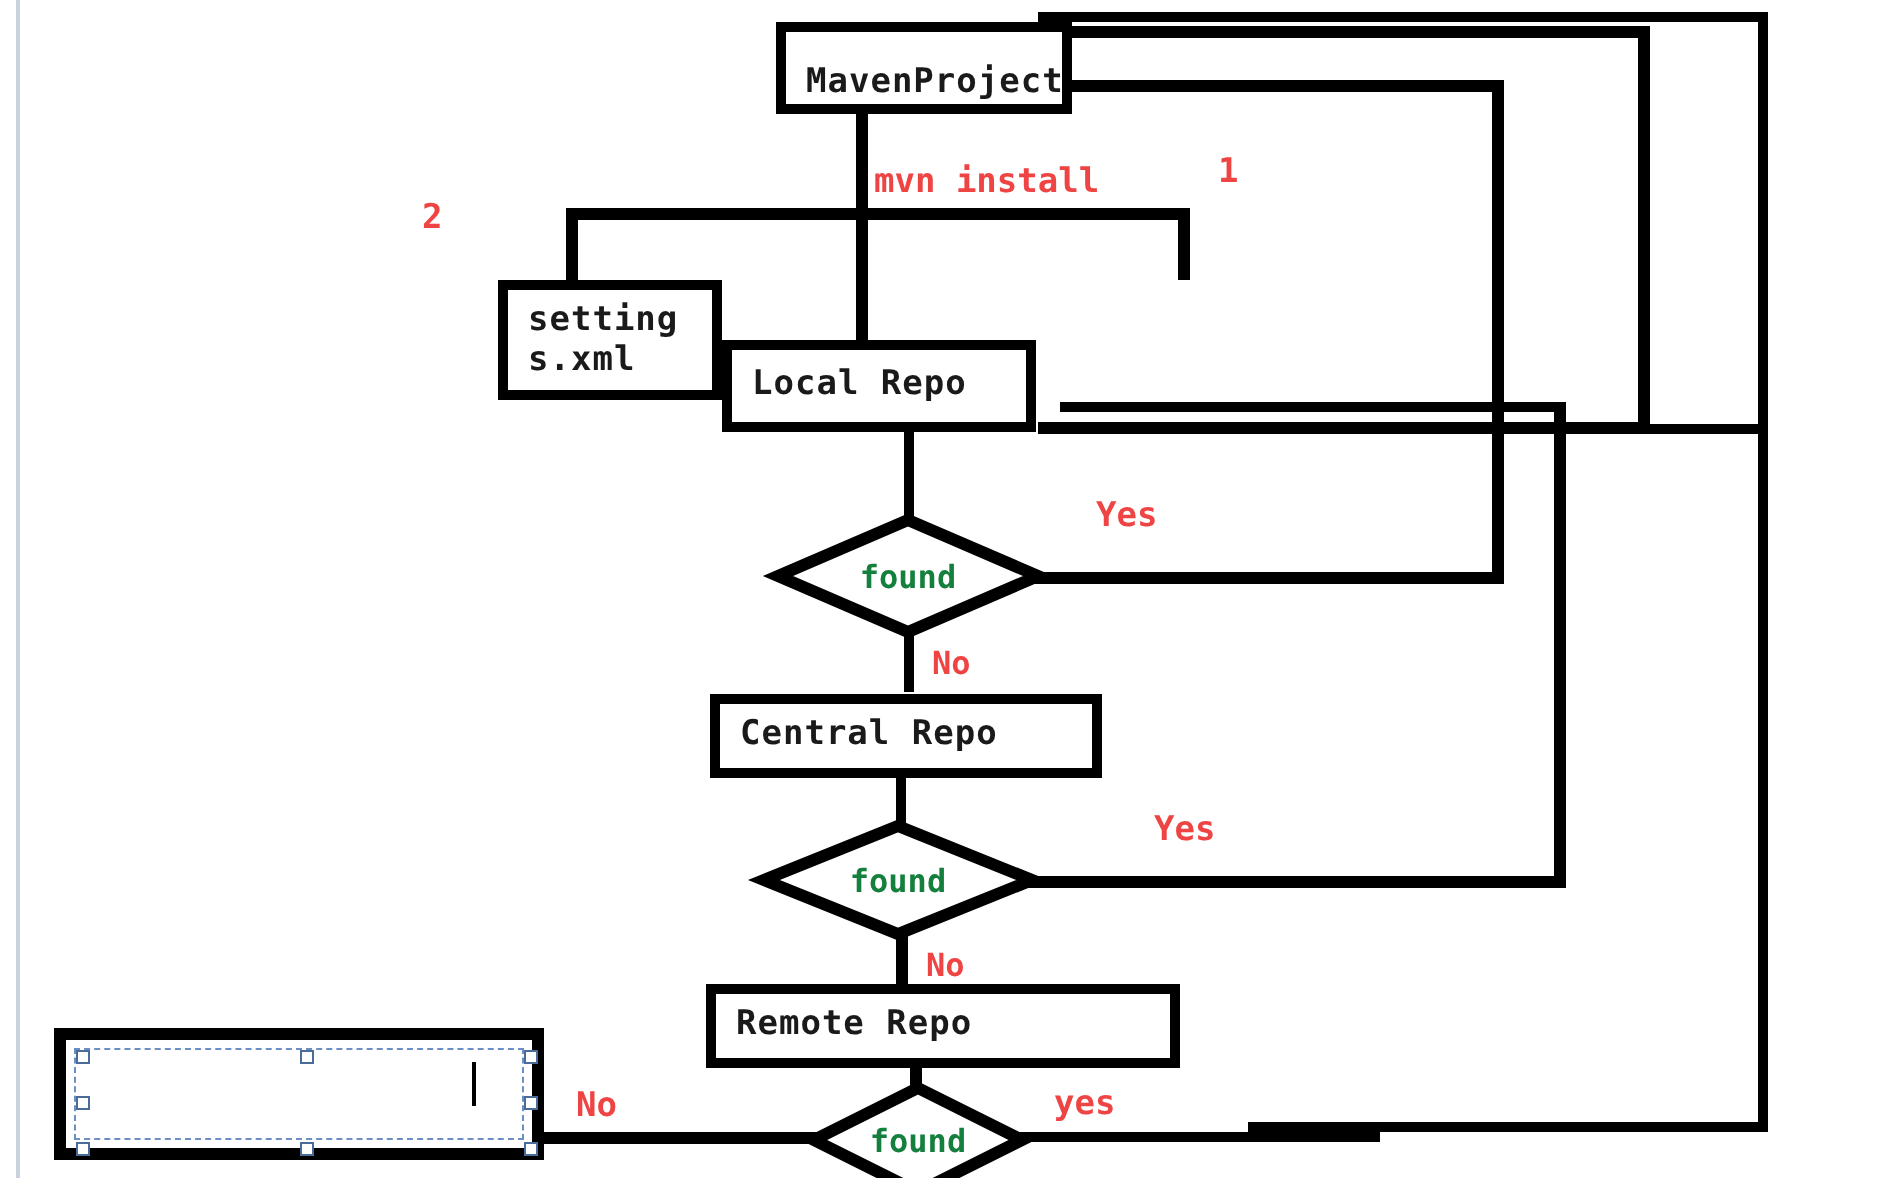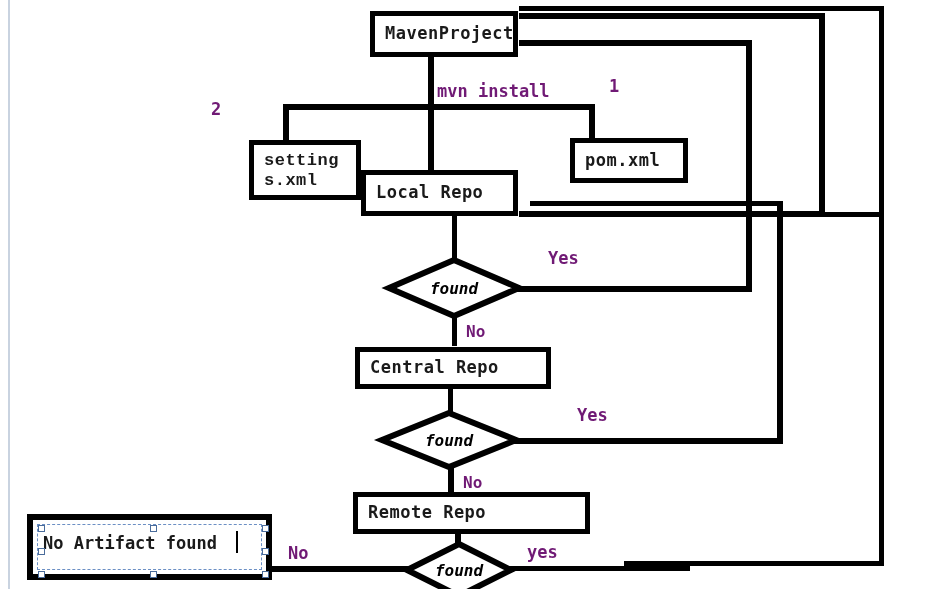--- a/index.html
+++ b/index.html
@@ -169,7 +169,7 @@
 
   <div class="ln" style="left:268px; top:566px; width:155px; height:6px;"></div>
 
-  <div class="node" style="left:370px; top:11px; width:148px; height:46px;">
+  <div class="node" style="left:388px; top:11px; width:148px; height:46px;align-items:flex-end;">
     <span>MavenProject</span>
   </div>
 

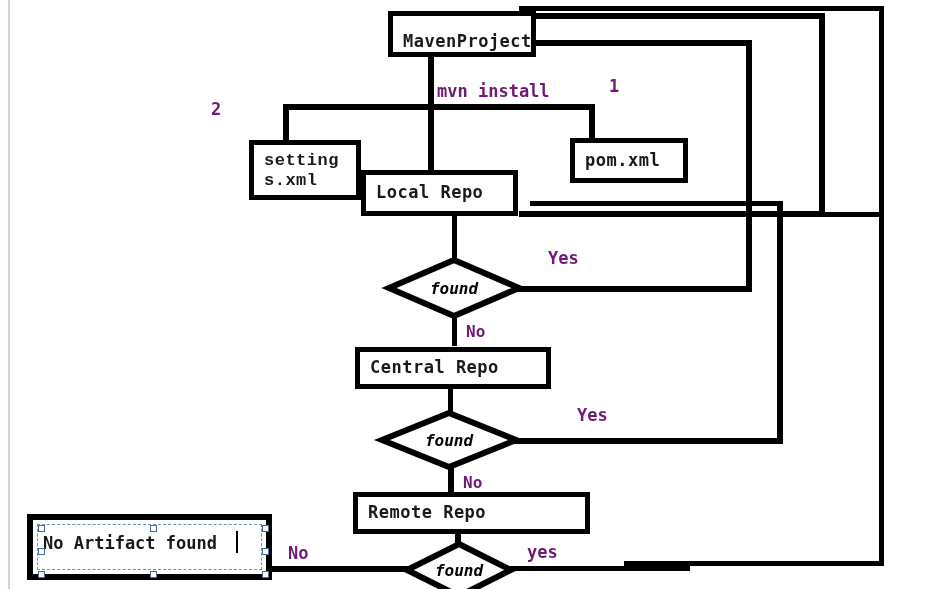--- a/index.html
+++ b/index.html
@@ -77,7 +77,7 @@
     position: absolute;
     font-size: 17px;
     font-weight: bold;
-    color: #701a75;
+    color: #ef4444;
     white-space: nowrap;
     z-index: 7;
   }

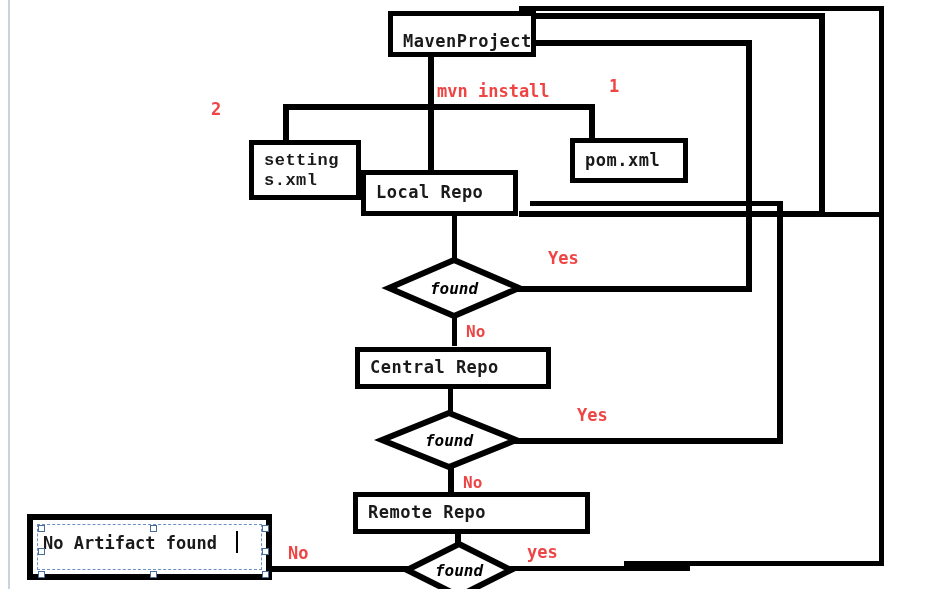--- a/index.html
+++ b/index.html
@@ -173,7 +173,7 @@
     <span>MavenProject</span>
   </div>
 
-  <div class="node wrapbox" style="left:249px; top:140px; width:112px; height:60px;font-family:Liberation Mono, monospace;">
+  <div class="node wrapbox" style="left:249px; top:140px; width:112px; height:60px;">
     <span>settings.xml</span>
   </div>
 

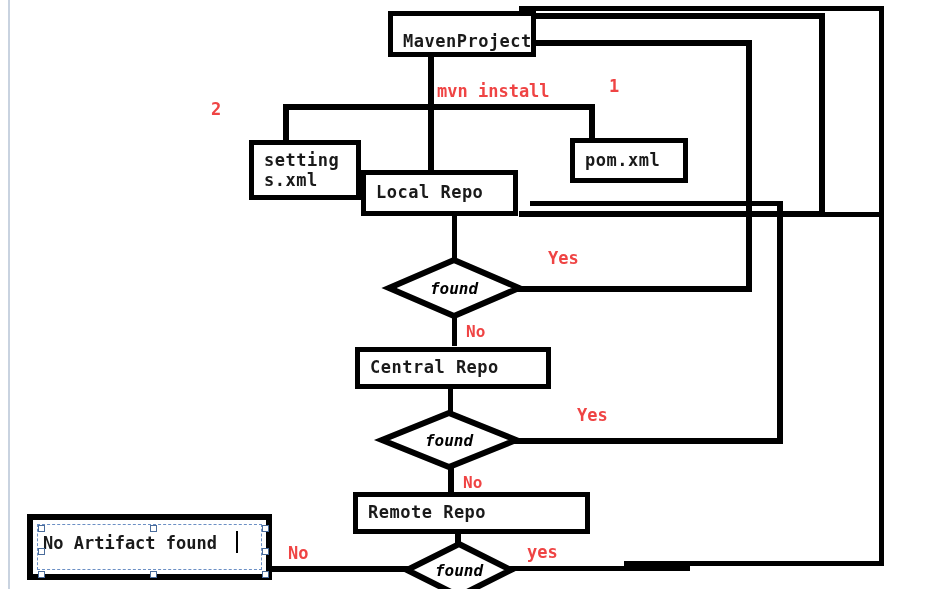--- a/index.html
+++ b/index.html
@@ -177,9 +177,6 @@
     <span>settings.xml</span>
   </div>
 
-  <div class="node" style="left:570px; top:138px; width:118px; height:45px;">
-    <span>pom.xml</span>
-  </div>
 
   <div class="node" style="left:361px; top:170px; width:157px; height:46px;">
     <span>Local Repo</span>

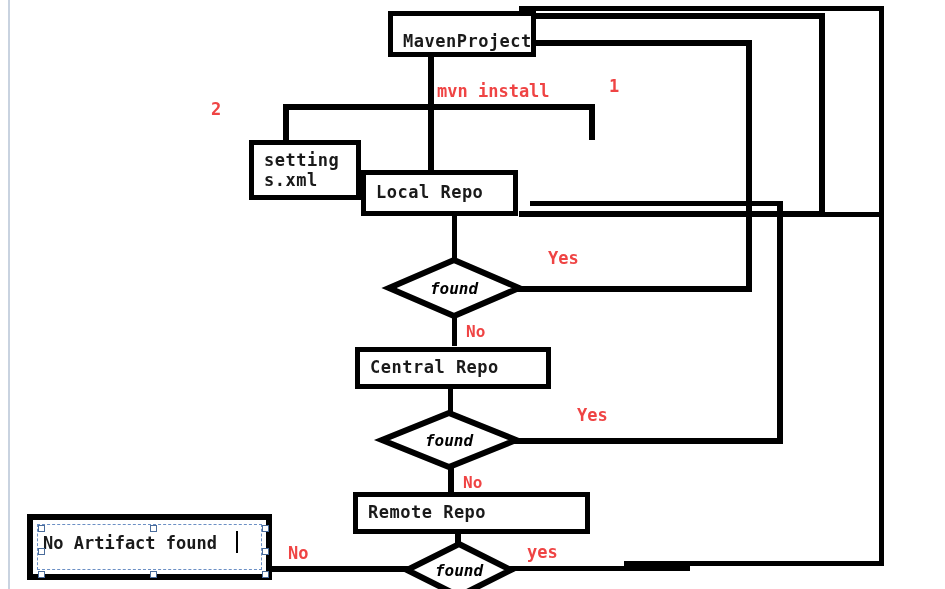--- a/index.html
+++ b/index.html
@@ -62,9 +62,8 @@
     justify-content: center;
     font-size: 16px;
     font-weight: bold;
-    color: #000000;
+    color: #15803d;
     pointer-events: none;
-    font-style: italic;
   }
   
   .ln {

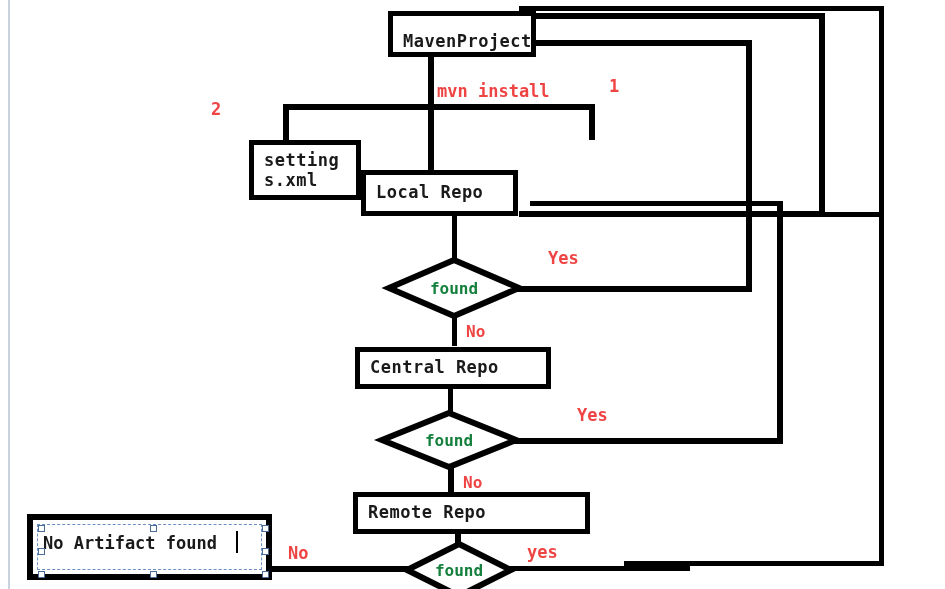--- a/index.html
+++ b/index.html
@@ -225,7 +225,6 @@
 
   <div class="editbox" style="left:27px; top:514px; width:245px; height:66px;">
     <div class="selrect"></div>
-    <div class="etext">No Artifact found</div>
     <div class="caret"></div>
 
     <div class="handle" style="left:5px;  top:5px;"></div>

